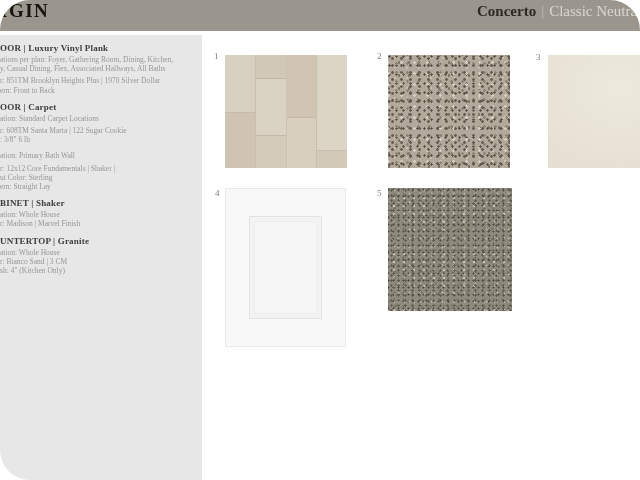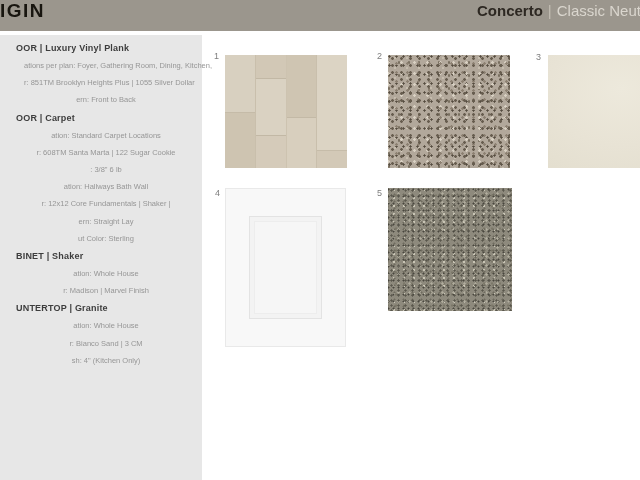--- a/index.html
+++ b/index.html
@@ -5,7 +5,8 @@
   html,body{margin:0;padding:0;background:#fff;}
   #screen{
     position:relative;width:640px;height:480px;overflow:hidden;background:#fff;
-    font-family:Liberation Sans, sans-serif;
+    font-family:Liberation Serif, serif;
+    border-radius:30px;
   }
   
   header{position:absolute;left:0;top:0;width:640px;height:31px;background:#9b968d;}

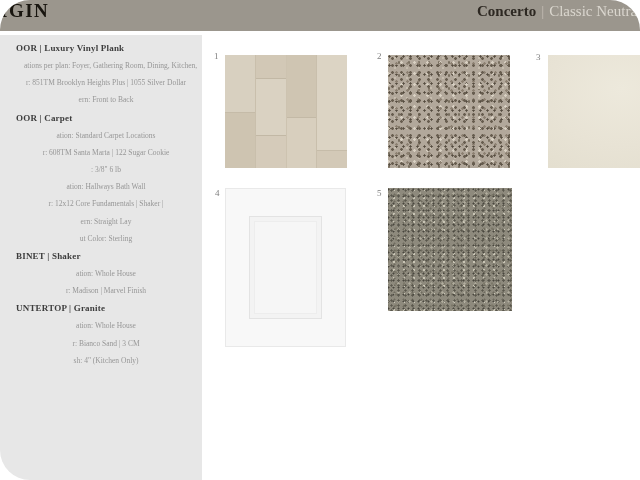--- a/index.html
+++ b/index.html
@@ -18,7 +18,7 @@
   .collection{color:#dad6ce;}
   
   aside{position:absolute;left:0;top:35px;width:202px;height:445px;background:#e7e7e7;
-        box-sizing:border-box;padding:8px 6px 0 16px;}
+        box-sizing:border-box;padding:8px 6px 0 0;}
   section.spec{margin:0 0 7px 0;}
   section.spec h2{margin:0 0 2px 0;font-size:9px;line-height:10px;font-weight:700;
                   color:#3d3d3d;letter-spacing:.2px;white-space:nowrap;}

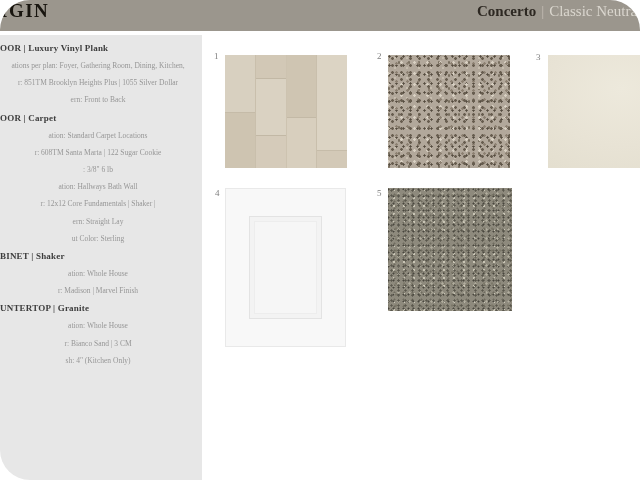--- a/index.html
+++ b/index.html
@@ -23,7 +23,7 @@
   section.spec h2{margin:0 0 2px 0;font-size:9px;line-height:10px;font-weight:700;
                   color:#3d3d3d;letter-spacing:.2px;white-space:nowrap;}
   .grp{margin:0 0 3px 0;}
-  .grp p{margin:8px;font-size:7.5px;line-height:9.2px;color:#969696;white-space:nowrap;text-align:center;}
+  .grp p{margin:0;font-size:7.5px;line-height:9.2px;color:#969696;white-space:nowrap;}
   
   .num{position:absolute;font-size:9px;line-height:9px;color:#7e7e7e;}
   #num1{left:214px;top:52px;} #num2{left:377px;top:52px;} #num3{left:536px;top:53px;}

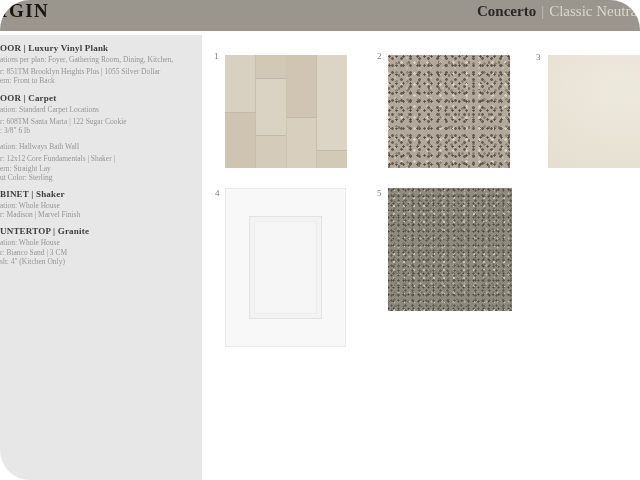--- a/index.html
+++ b/index.html
@@ -91,6 +91,7 @@
       <h2>OOR | Luxury Vinyl Plank</h2>
       <div class="grp">
         <p>ations per plan: Foyer, Gathering Room, Dining, Kitchen,</p>
+        <p>y, Casual Dining, Flex, Associated Hallways,  All Baths</p>
       </div>
       <div class="grp">
         <p>r: 851TM Brooklyn Heights Plus | 1055 Silver Dollar</p>

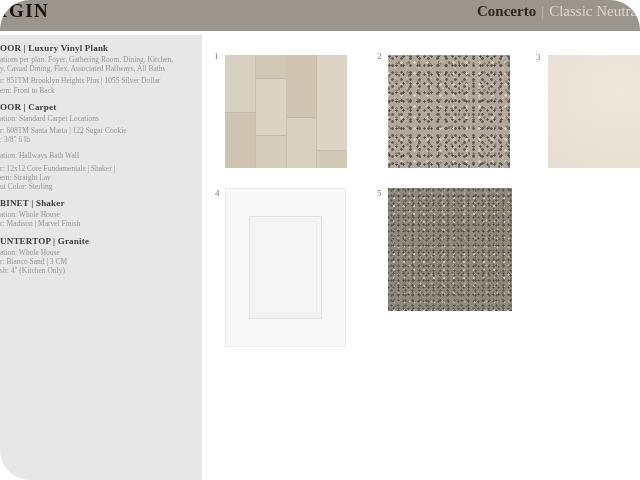--- a/index.html
+++ b/index.html
@@ -94,7 +94,7 @@
         <p>y, Casual Dining, Flex, Associated Hallways,  All Baths</p>
       </div>
       <div class="grp">
-        <p>r: 851TM Brooklyn Heights Plus | 1055 Silver Dollar</p>
+        <p>r: 851TM Brooklyn Heights Plus | 1970 Silver Dollar</p>
         <p>ern: Front to Back</p>
       </div>
     </section>

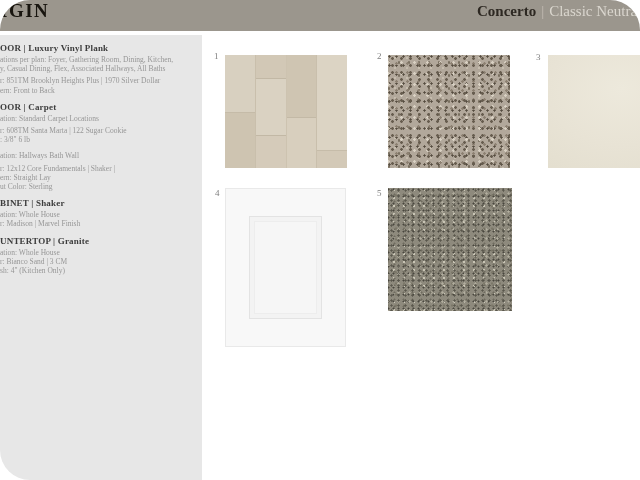--- a/index.html
+++ b/index.html
@@ -112,7 +112,7 @@
 
     <section class="spec">
       <div class="grp">
-        <p>ation: Hallways Bath Wall</p>
+        <p>ation: Primary Bath Wall</p>
       </div>
       <div class="grp">
         <p>r: 12x12 Core Fundamentals | Shaker |</p>

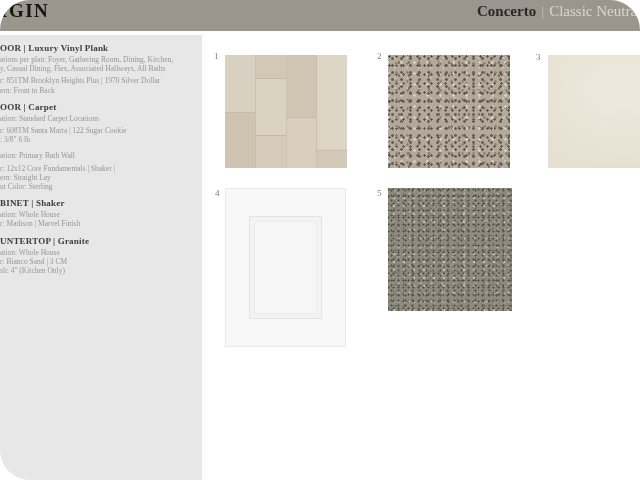--- a/index.html
+++ b/index.html
@@ -116,8 +116,8 @@
       </div>
       <div class="grp">
         <p>r: 12x12 Core Fundamentals | Shaker |</p>
+        <p>ut Color: Sterling</p>
         <p>ern: Straight Lay</p>
-        <p>ut Color: Sterling</p>
       </div>
     </section>
 

